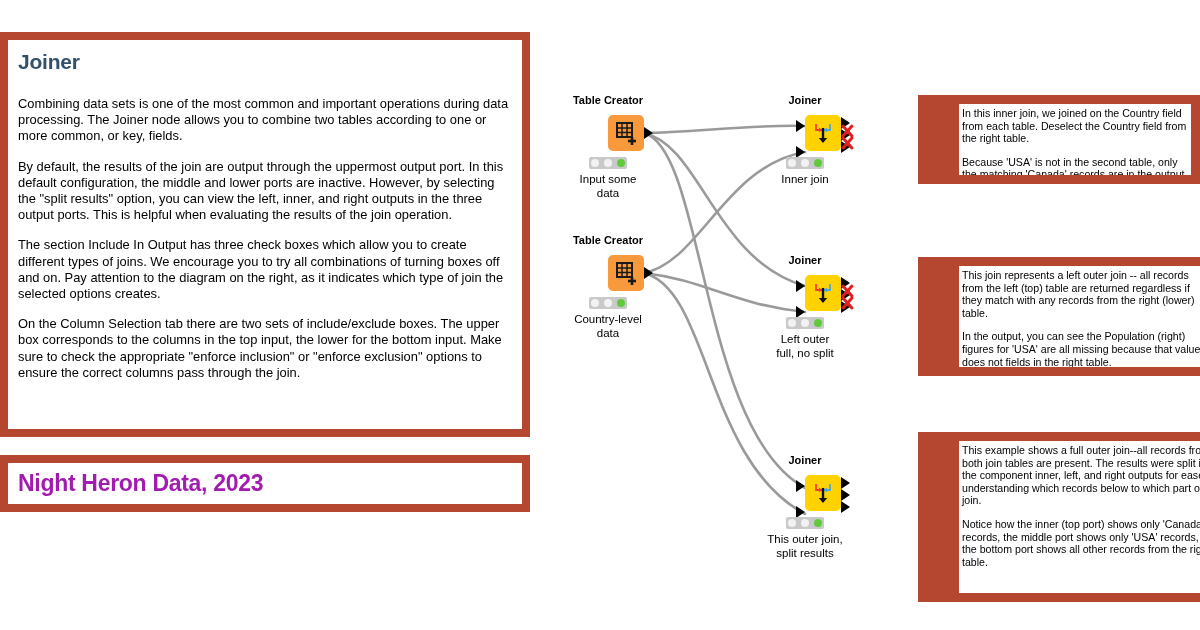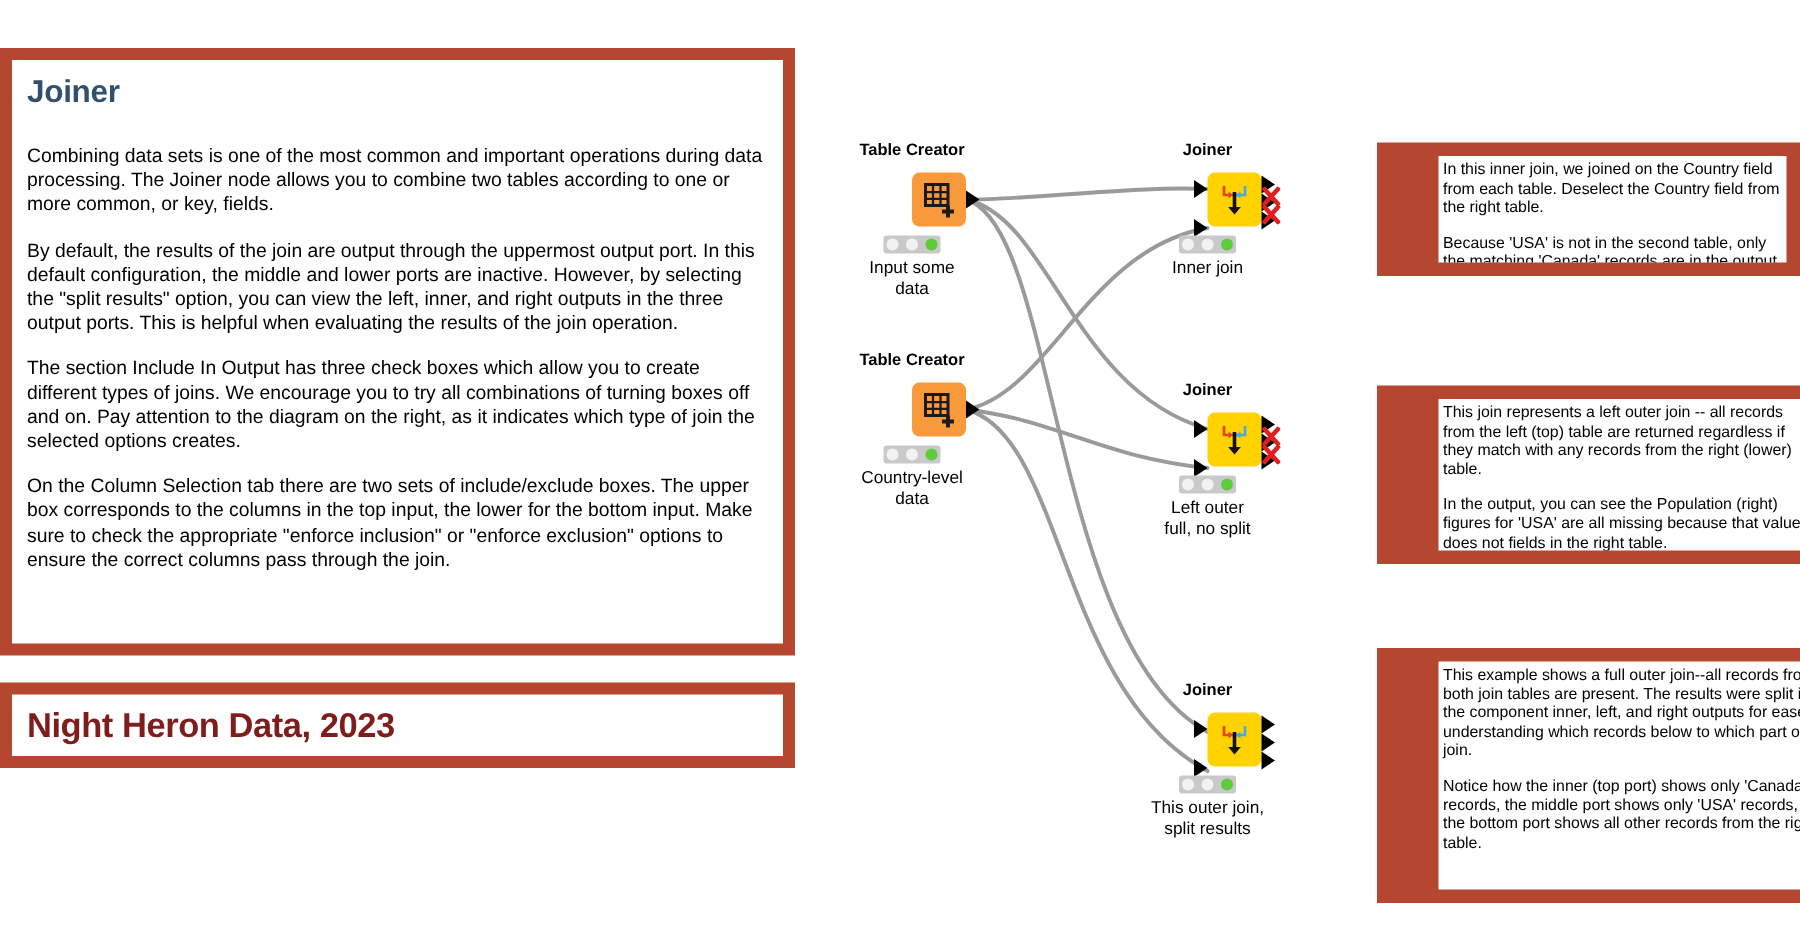--- a/index.html
+++ b/index.html
@@ -45,7 +45,7 @@
   #title-panel{ left:0px; top:455px; width:530px; height:57px; }
   #title-panel > .inner{ left:8px; top:8px; right:8px; bottom:8px; padding:0 10px; display:flex; align-items:center;}
   .big-title{
-    color:#7f1d1d;
+    color:#a21caf;
     font-size:23px;
     font-weight:bold;
     letter-spacing:-0.3px;

